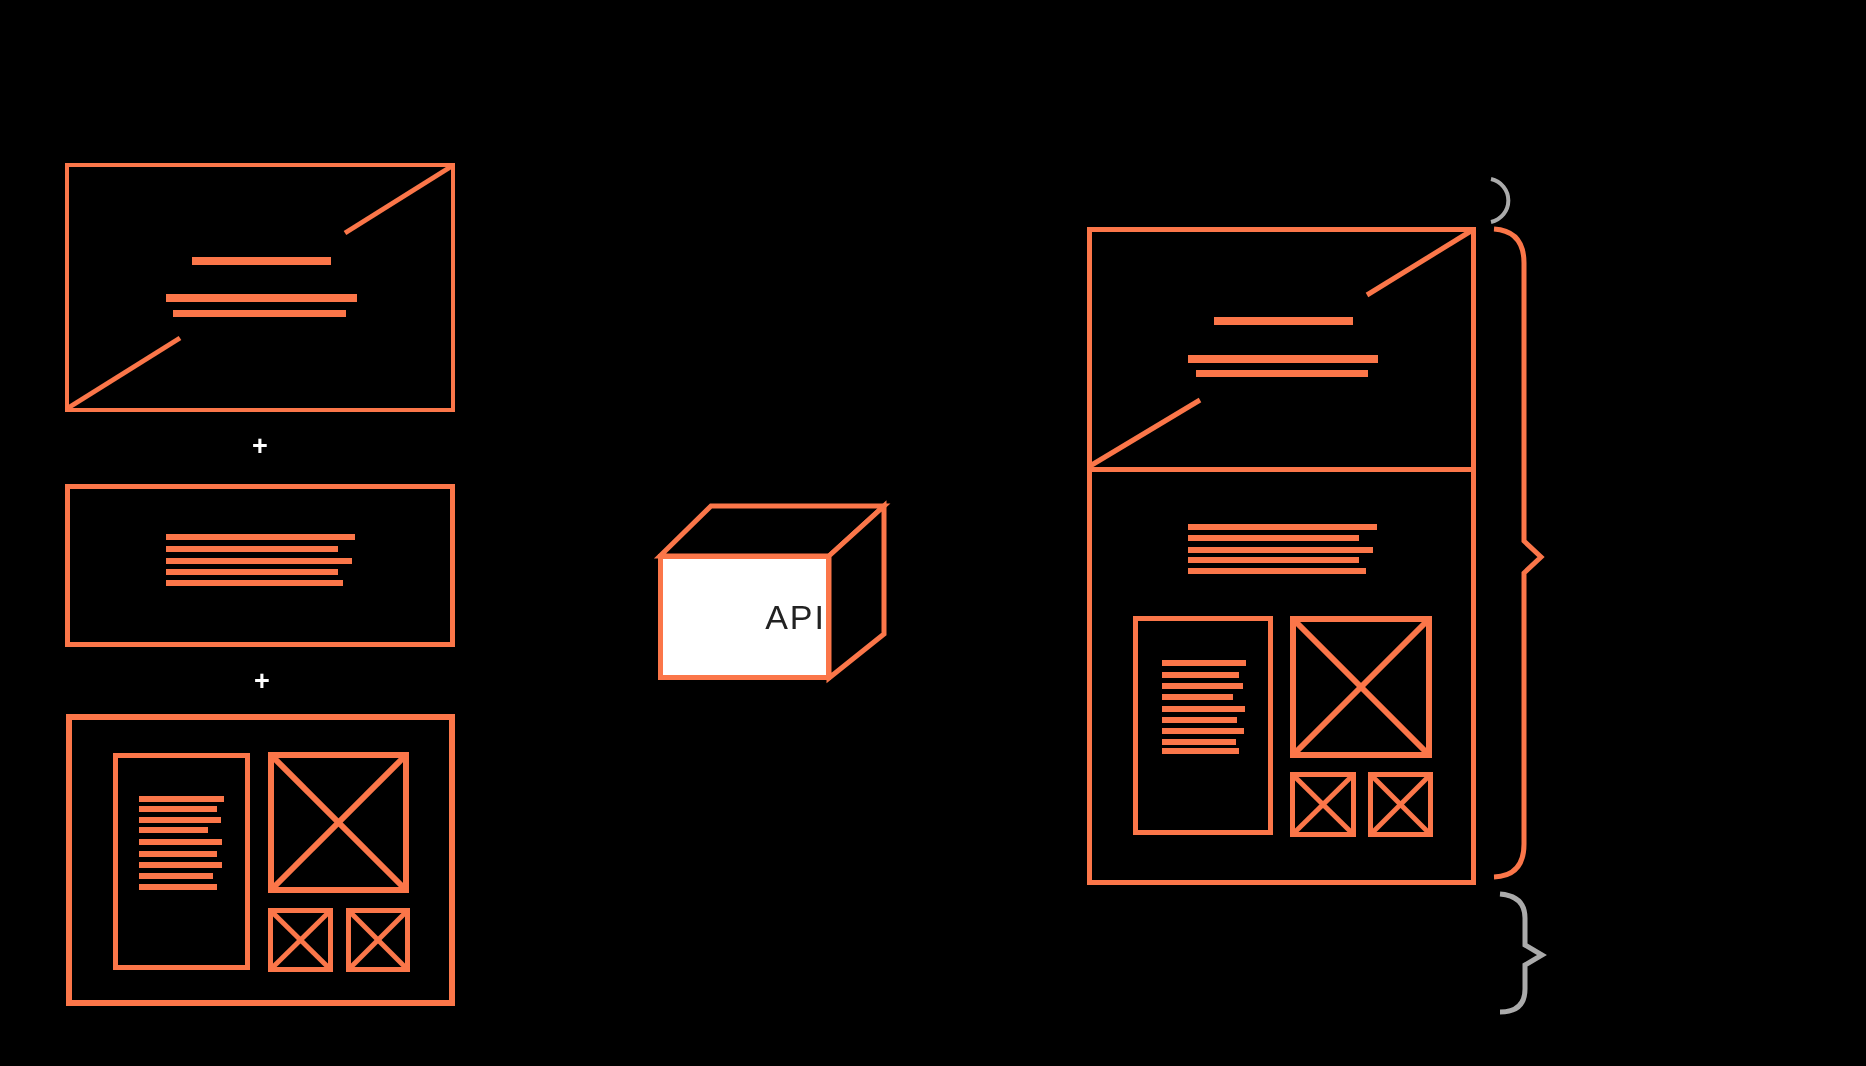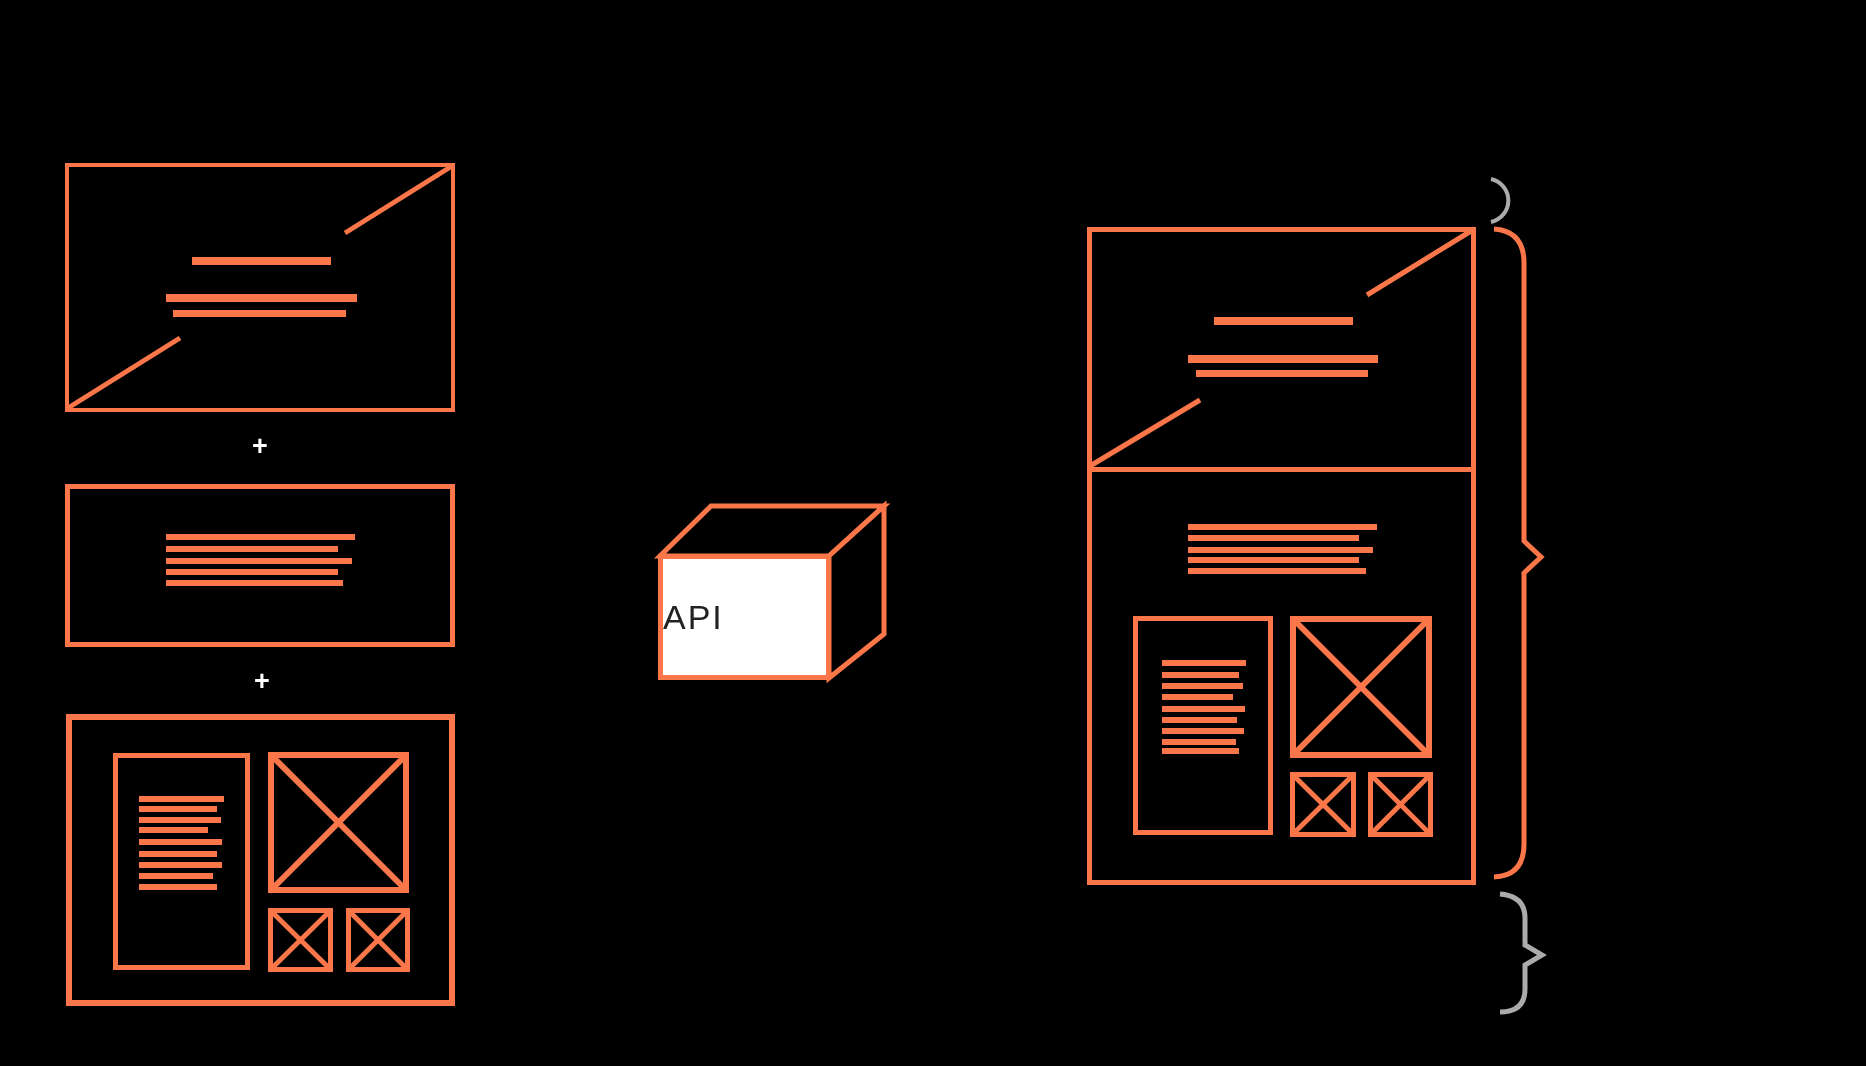--- a/index.html
+++ b/index.html
@@ -40,7 +40,7 @@
     position:absolute;
     border:5px solid var(--accent-orange);
     background:var(--cube-face);
-    display:flex;align-items:center;justify-content:flex-start;
+    display:flex;align-items:center;justify-content:flex-end;
     z-index:3;
   }
   .cube-label{

